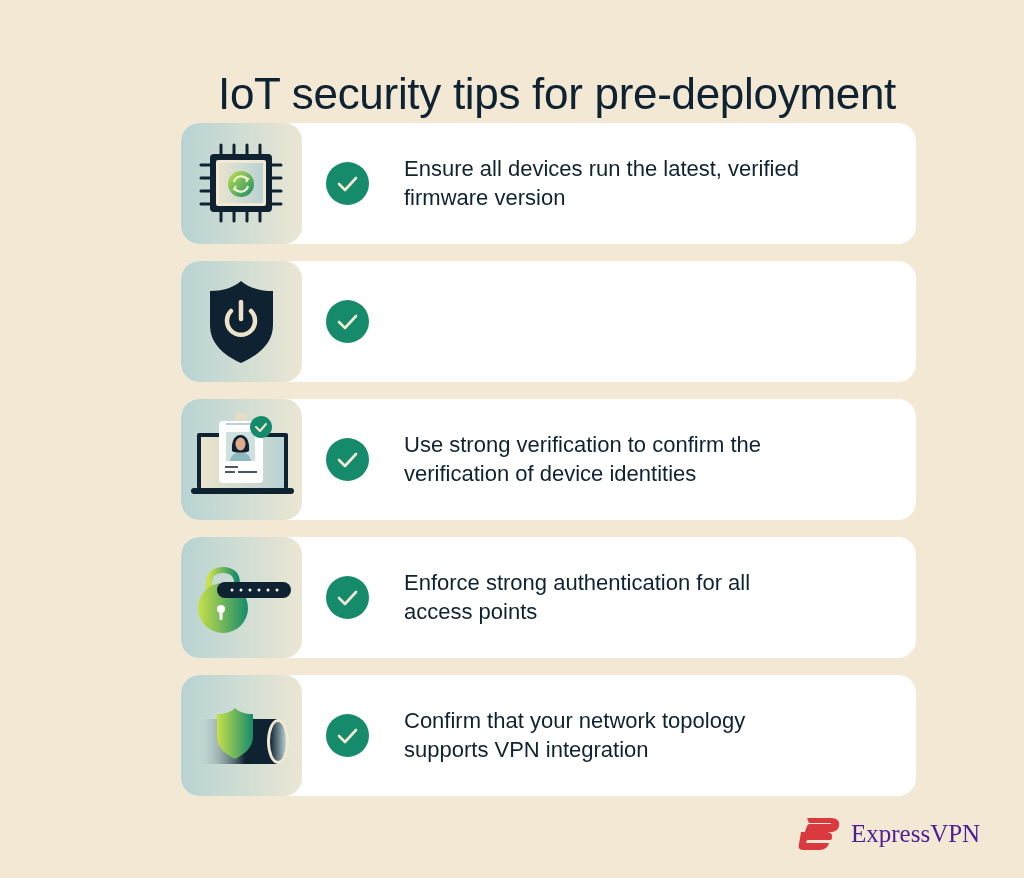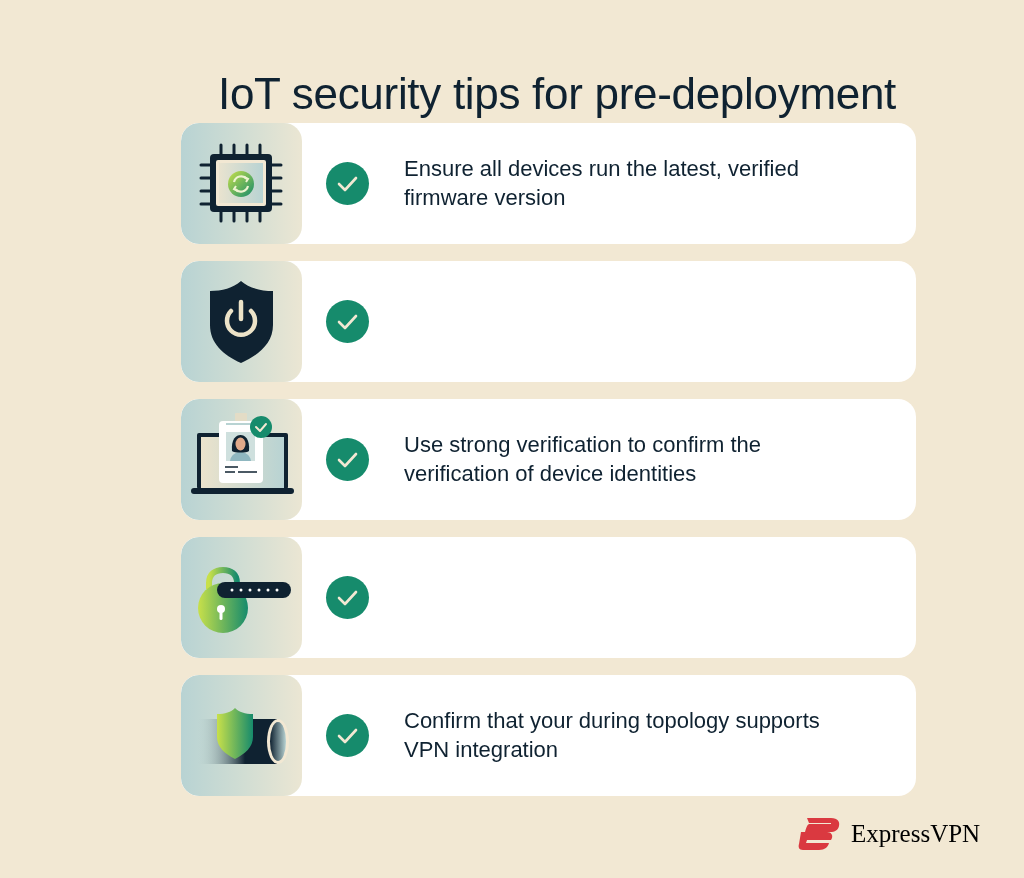--- a/index.html
+++ b/index.html
@@ -153,6 +153,7 @@
         <path d="M13 22 L19 28 L30 16" fill="none" stroke="#f2e8d3" stroke-width="2.6" stroke-linecap="round" stroke-linejoin="round"></path>
       </svg>
   </div>
+  <div class="tip">Enforce strong authentication for all access points</div>
 </div>
 
 <div class="card" style="top:675px">

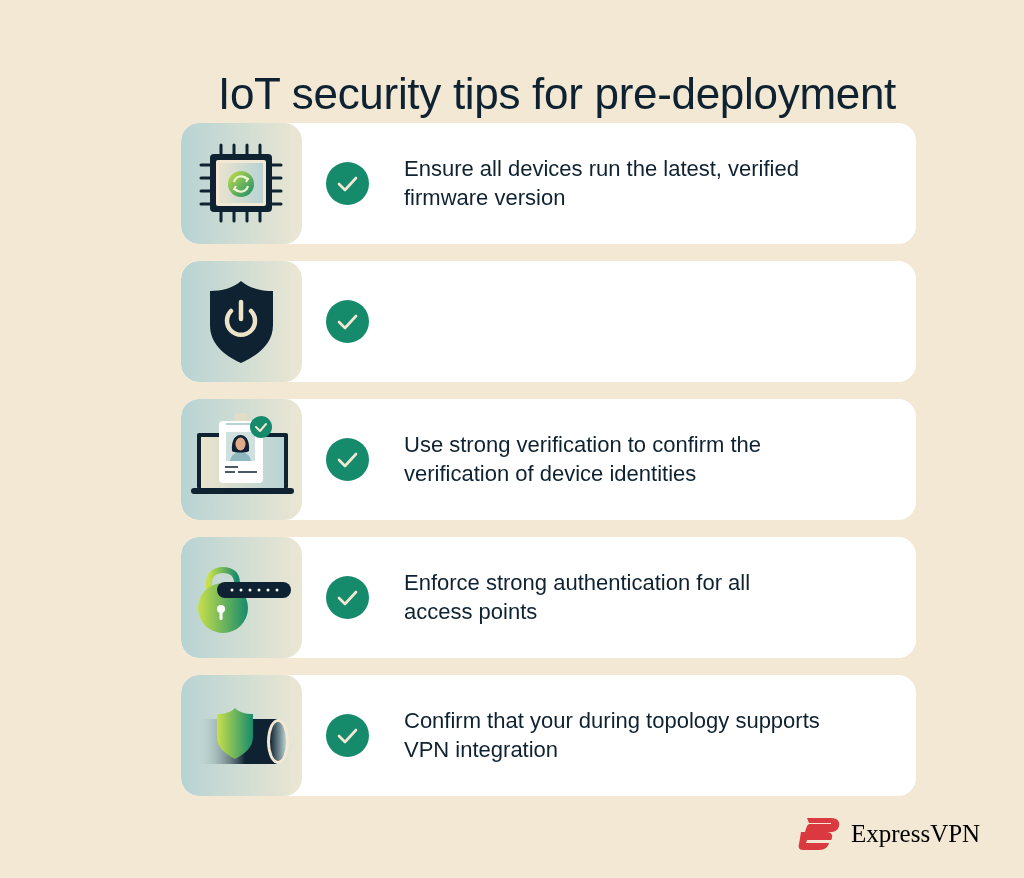--- a/index.html
+++ b/index.html
@@ -185,7 +185,7 @@
         <path d="M13 22 L19 28 L30 16" fill="none" stroke="#f2e8d3" stroke-width="2.6" stroke-linecap="round" stroke-linejoin="round"></path>
       </svg>
   </div>
-  <div class="tip">Confirm that your during topology supports VPN integration</div>
+  <div class="tip">Confirm that your network topology supports VPN integration</div>
 </div>
 
 <div class="logo">

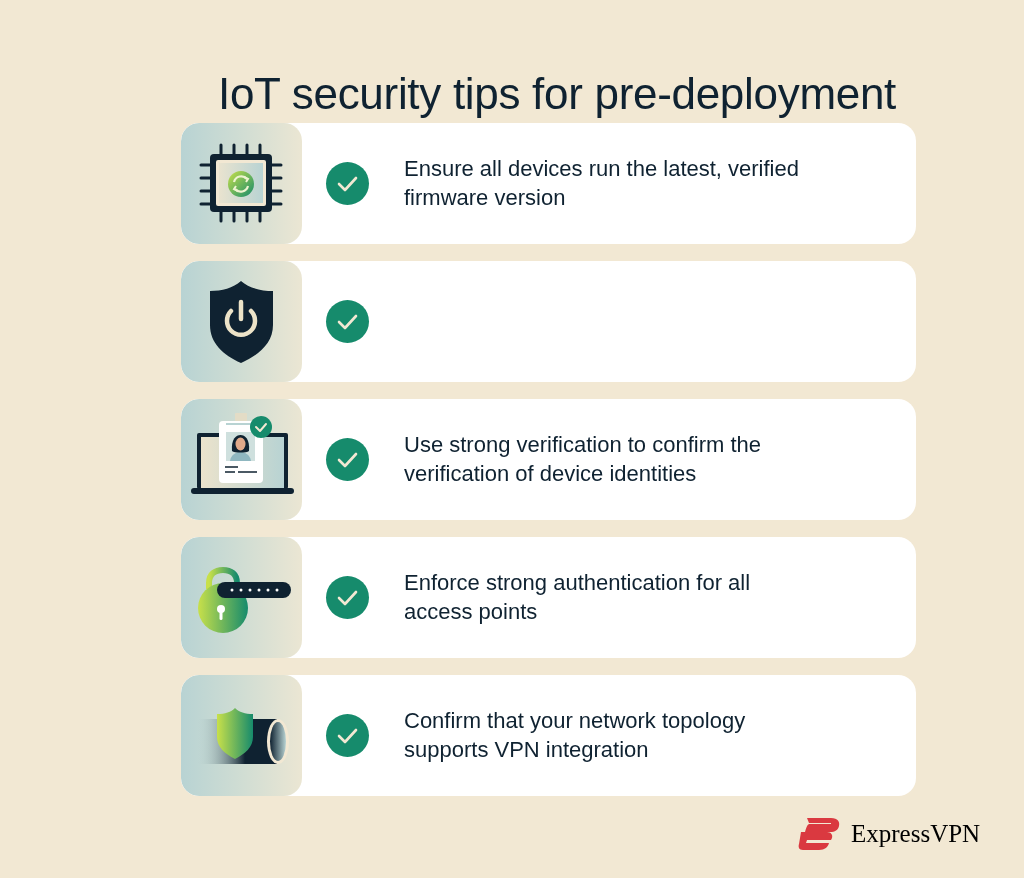--- a/index.html
+++ b/index.html
@@ -19,7 +19,7 @@
   .tip { position:absolute; left:223px; top:0; height:121px; width:420px; display:flex;
          align-items:center; font-size:22px; line-height:28.5px; color:#0f2231; }
   .logo { position:absolute; left:797px; top:814px; height:40px; display:flex; align-items:center; }
-  .logo-text { font-family:"Liberation Serif", serif; font-size:25px; color:#000000; margin-left:10px; }
+  .logo-text { font-family:"Liberation Serif", serif; font-size:25px; color:#4c1d95; margin-left:10px; }
 </style>
 </head>
 <body>

